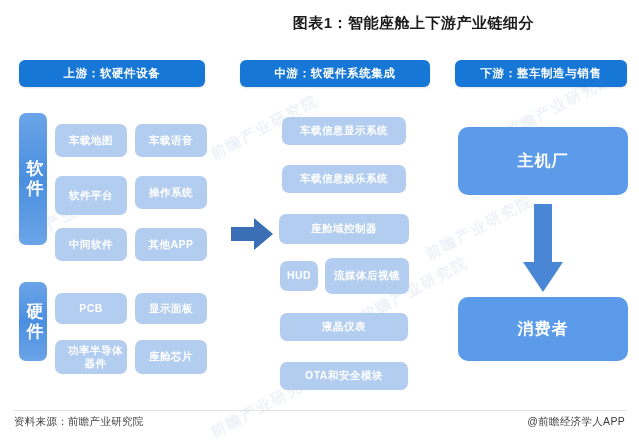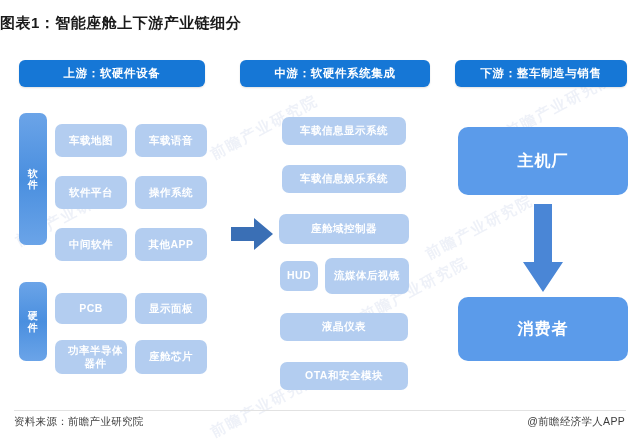--- a/index.html
+++ b/index.html
@@ -24,7 +24,7 @@
     left: 0;
     top: 14px;
     width: 534px;
-    text-align: left;
+    text-align: right;
     font-size: 15px;
     font-weight: bold;
     color: #1a1a1a;

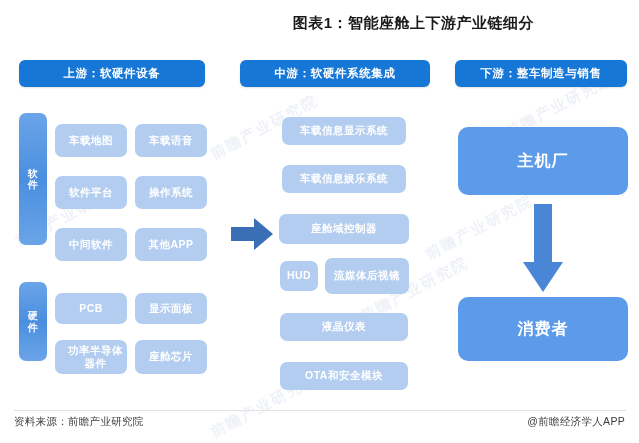--- a/index.html
+++ b/index.html
@@ -71,7 +71,7 @@
     border-radius: 7px;
     background: linear-gradient(180deg, #6ba4e8 0%, #4a8fdf 50%, #6ba4e8 100%);
     color: #ffffff;
-    font-size: 10px;
+    font-size: 17px;
     font-weight: bold;
     display: flex;
     align-items: center;

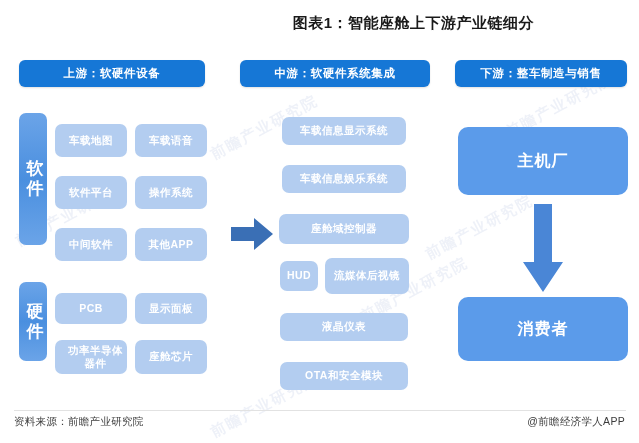--- a/index.html
+++ b/index.html
@@ -105,7 +105,7 @@
   
   #lb-s0 { left: 55px;  top: 124px; width: 72px; height: 33px; }
   #lb-s1 { left: 135px; top: 124px; width: 72px; height: 33px; }
-  #lb-s2 { left: 55px;  top: 176px; width: 72px; height: 33px; }
+  #lb-s2 { left: 55px;  top: 176px; width: 72px; height: 39px; }
   #lb-s3 { left: 135px; top: 176px; width: 72px; height: 33px; }
   #lb-s4 { left: 55px;  top: 228px; width: 72px; height: 33px; }
   #lb-s5 { left: 135px; top: 228px; width: 72px; height: 33px; }

